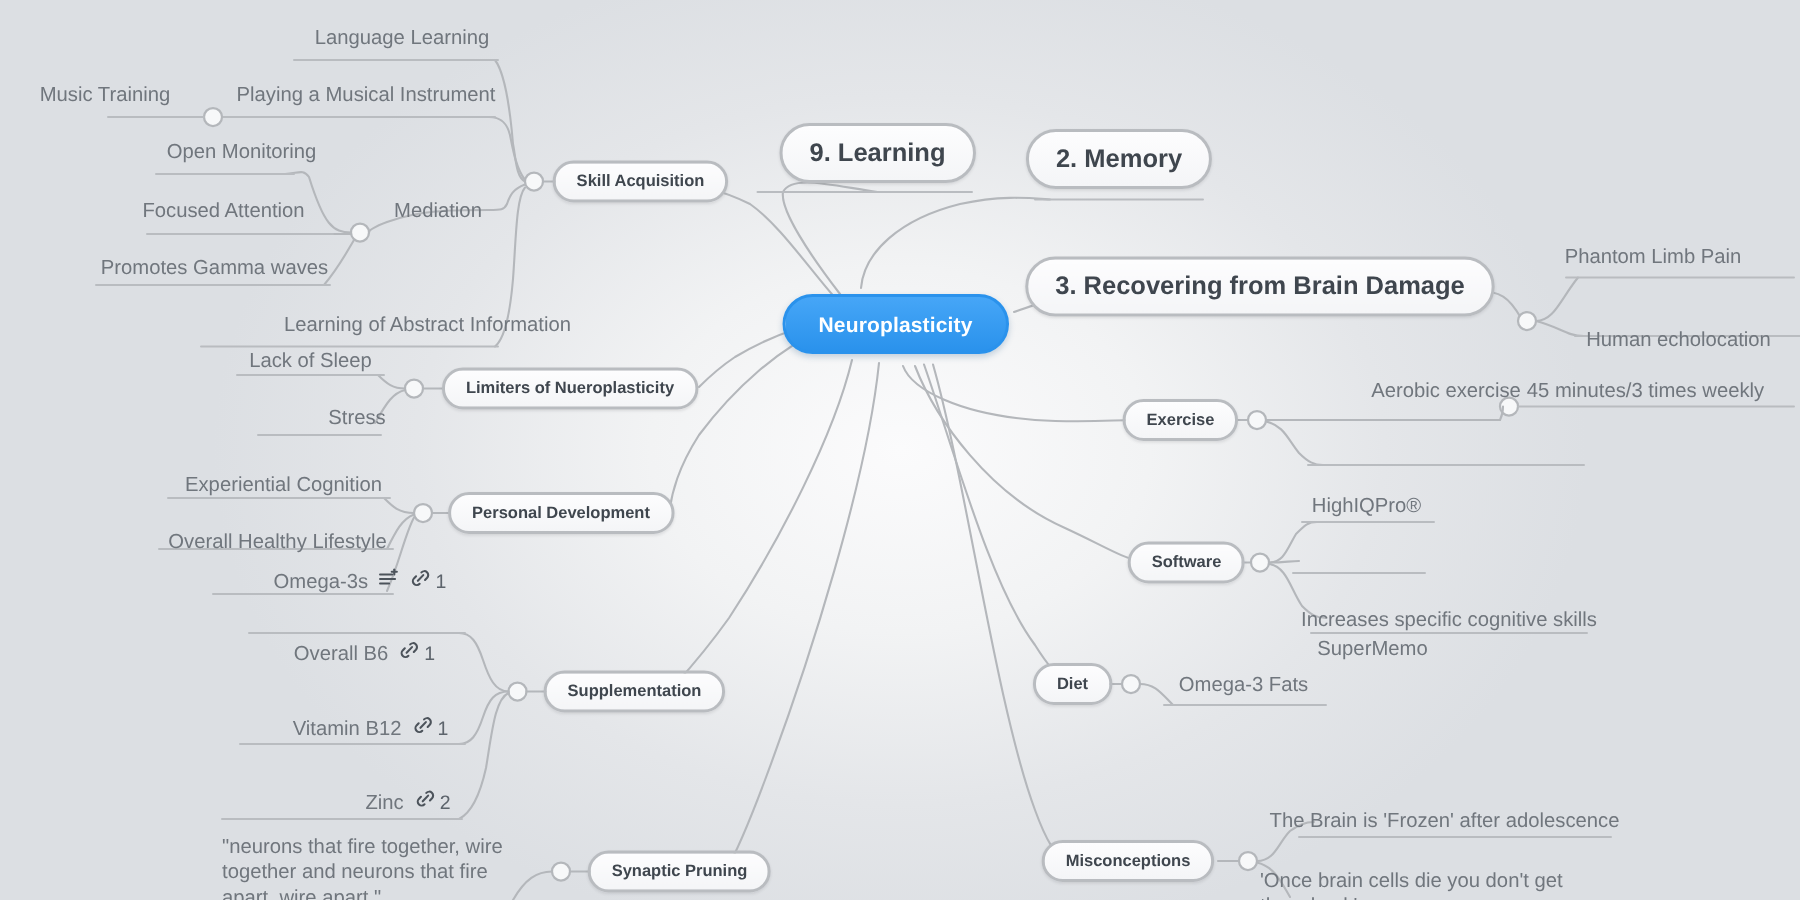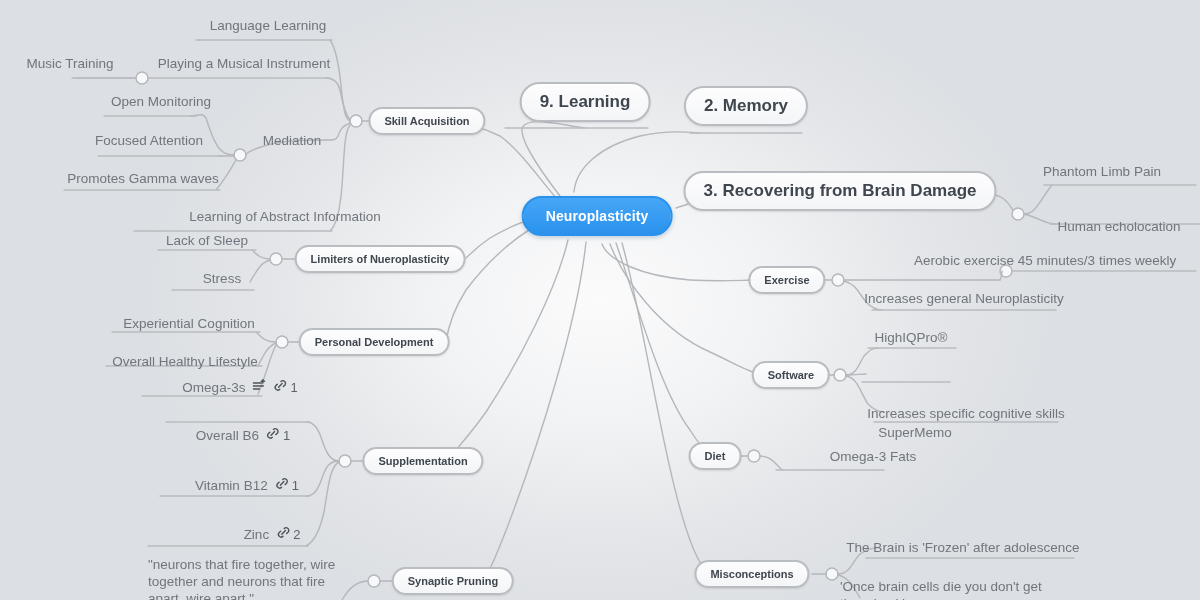--- a/index.html
+++ b/index.html
@@ -231,7 +231,7 @@
   <div class="leaf" style="left:207px;top:240px;">
     <span>Lack of Sleep</span>
   </div>
-  <div class="leaf" style="left:222px;top:278px;text-align:right;">
+  <div class="leaf" style="left:238px;top:278px;text-align:right;">
     <span>Stress</span>
   </div>
 

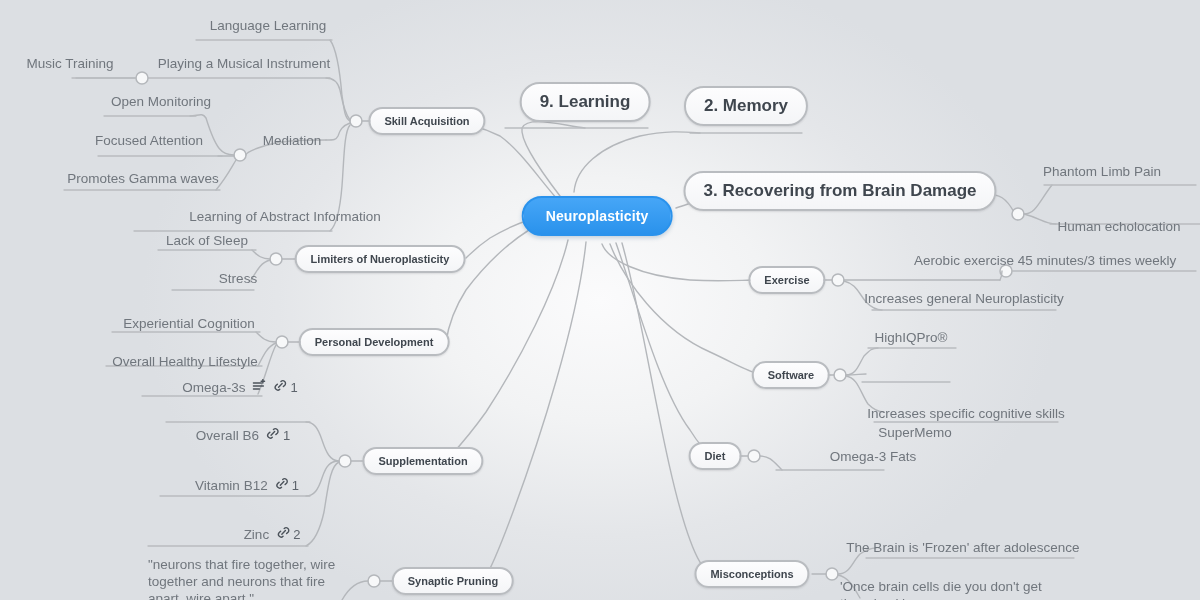--- a/index.html
+++ b/index.html
@@ -324,9 +324,6 @@
   <div class="leaf" style="left:1097px;top:260px;">
     <span>45 minutes/3 times weekly</span>
   </div>
-  <div class="leaf" style="left:964px;top:298px;">
-    <span>Increases general Neuroplasticity</span>
-  </div>
 
   <div class="leaf" style="left:911px;top:337px;">
     <span>HighIQPro®</span>

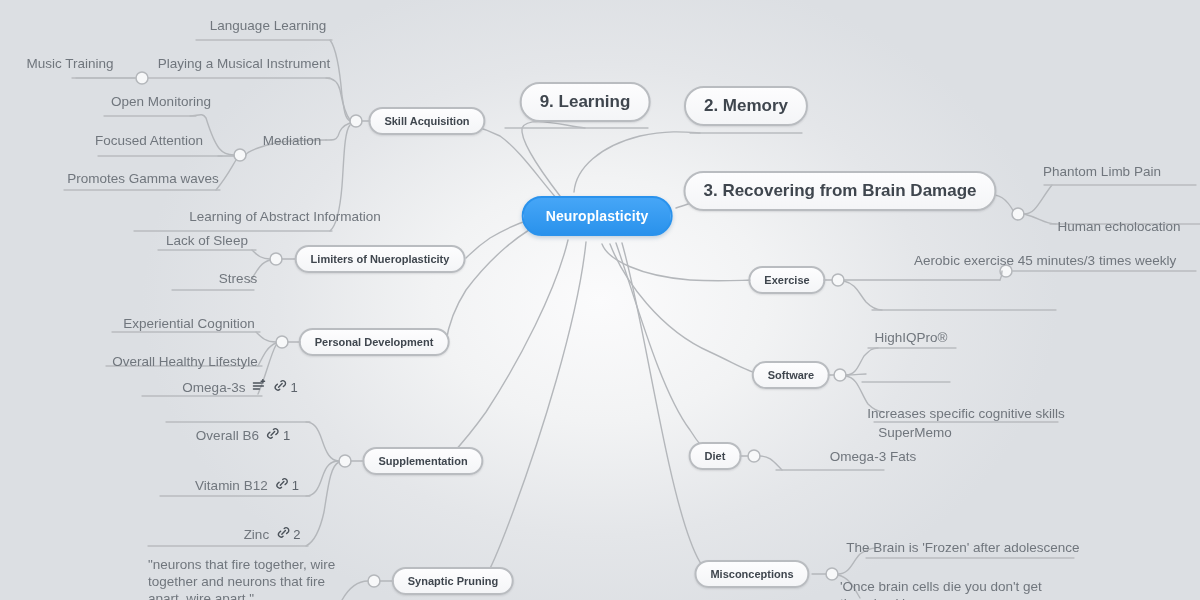--- a/index.html
+++ b/index.html
@@ -335,7 +335,7 @@
     <span>Increases specific cognitive skills</span>
   </div>
 
-  <div class="leaf" style="left:873px;top:456px;align-items:center;">
+  <div class="leaf" style="left:829px;top:456px;align-items:center;">
     <span>Omega-3 Fats</span>
   </div>
 

